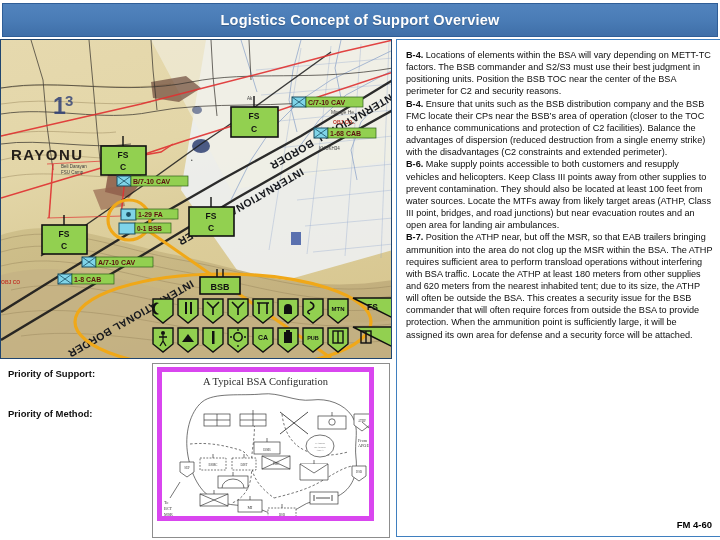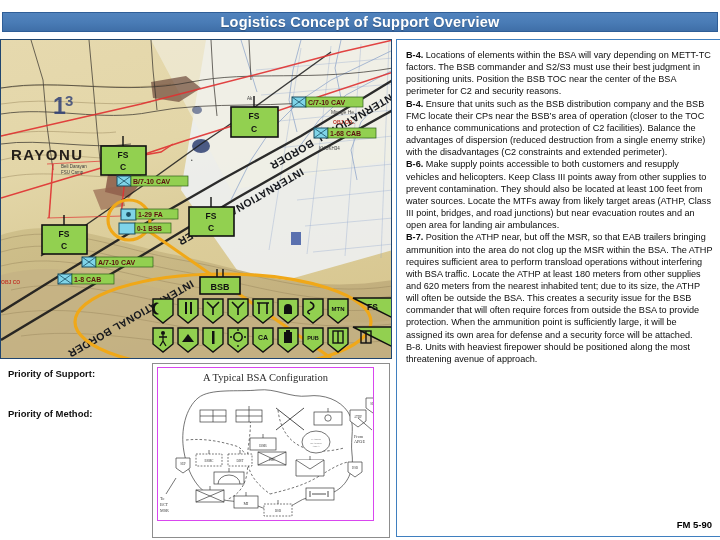--- a/index.html
+++ b/index.html
@@ -12,7 +12,7 @@
 
   
   .titlebar{
-    position:absolute;left:2px;top:12px;width:716px;height:20px;
+    position:absolute;left:2px;top:3px;width:716px;height:34px;
     background:linear-gradient(to bottom,#5183bd 0%,#4a7cb6 50%,#3f6fa8 100%);
     border:1px solid #2f5e97;
     display:flex;align-items:center;justify-content:center;

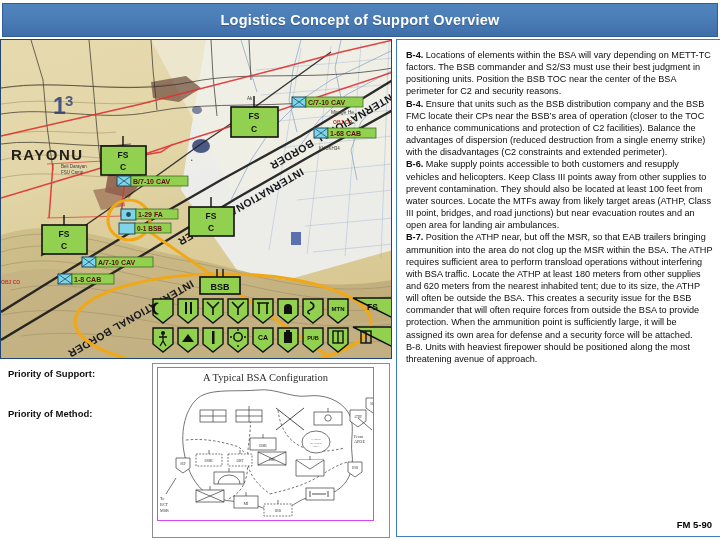--- a/index.html
+++ b/index.html
@@ -535,7 +535,6 @@
     <p><b>B-4.</b><span> Ensure that units such as the BSB distribution company and the BSB FMC locate their CPs near the BSB’s area of operation (closer to the TOC to enhance communications and protection of C2 facilities). Balance the advantages of dispersion (reduced destruction from a single enemy strike) with the disadvantages (C2 constraints and extended perimeter).</span></p>
     <p><b>B-6.</b><span> Make supply points accessible to both customers and resupply vehicles and helicopters. Keep Class III points away from other supplies to prevent contamination. They should also be located at least 100 feet from water sources. Locate the MTFs away from likely target areas (ATHP, Class III point, bridges, and road junctions) but near evacuation routes and an open area for landing air ambulances.</span></p>
     <p><b>B-7.</b><span> Position the ATHP near, but off the MSR, so that EAB trailers bringing ammunition into the area do not clog up the MSR within the BSA. The ATHP requires sufficient area to perform transload operations without interfering with BSA traffic. Locate the ATHP at least 180 meters from other supplies and 620 meters from the nearest inhabited tent; due to its size, the ATHP will often be outside the BSA. This creates a security issue for the BSB commander that will often require forces from outside the BSA to provide protection. When the ammunition point is sufficiently large, it will be assigned its own area for defense and a security force will be attached.</span></p>
-    <p>B-8. Units with heaviest firepower should be positioned along the most threatening avenue of approach.</p>
     <div class="footer">FM 5-90</div>
   </div>
 

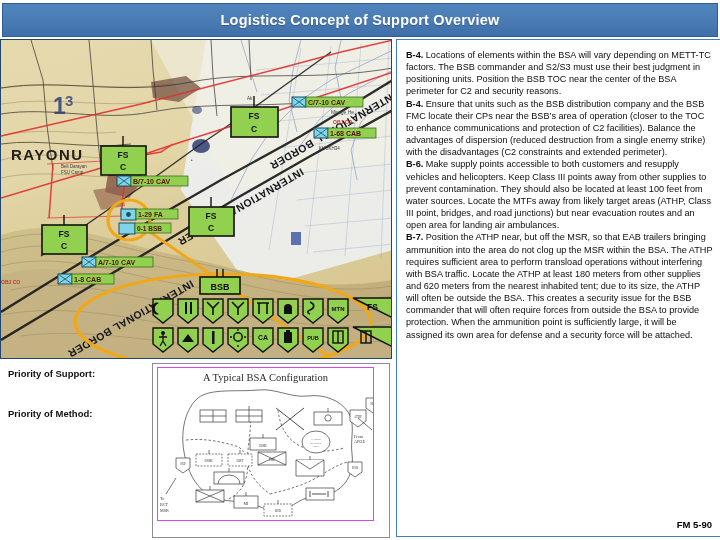--- a/index.html
+++ b/index.html
@@ -43,7 +43,7 @@
   }
   .bsabox .inner{
     position:absolute;left:4px;top:3px;width:217px;height:154px;
-    border:1px solid #d946ef;background:#fff;box-sizing:border-box;overflow:hidden;
+    border:5px solid #d946ef;background:#fff;box-sizing:border-box;overflow:hidden;
   }
   .bsatitle{
     position:absolute;top:4px;left:0;width:100%;text-align:center;

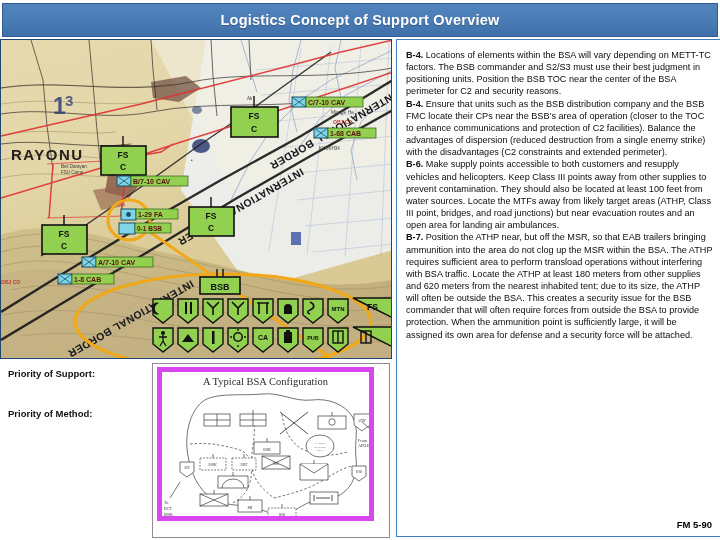--- a/index.html
+++ b/index.html
@@ -535,7 +535,7 @@
     <p><b>B-4.</b><span> Ensure that units such as the BSB distribution company and the BSB FMC locate their CPs near the BSB’s area of operation (closer to the TOC to enhance communications and protection of C2 facilities). Balance the advantages of dispersion (reduced destruction from a single enemy strike) with the disadvantages (C2 constraints and extended perimeter).</span></p>
     <p><b>B-6.</b><span> Make supply points accessible to both customers and resupply vehicles and helicopters. Keep Class III points away from other supplies to prevent contamination. They should also be located at least 100 feet from water sources. Locate the MTFs away from likely target areas (ATHP, Class III point, bridges, and road junctions) but near evacuation routes and an open area for landing air ambulances.</span></p>
     <p><b>B-7.</b><span> Position the ATHP near, but off the MSR, so that EAB trailers bringing ammunition into the area do not clog up the MSR within the BSA. The ATHP requires sufficient area to perform transload operations without interfering with BSA traffic. Locate the ATHP at least 180 meters from other supplies and 620 meters from the nearest inhabited tent; due to its size, the ATHP will often be outside the BSA. This creates a security issue for the BSB commander that will often require forces from outside the BSA to provide protection. When the ammunition point is sufficiently large, it will be assigned its own area for defense and a security force will be attached.</span></p>
-    <div class="footer">FM 5-90</div>
+    <div class="footer">FM 4-60</div>
   </div>
 
 </div>

